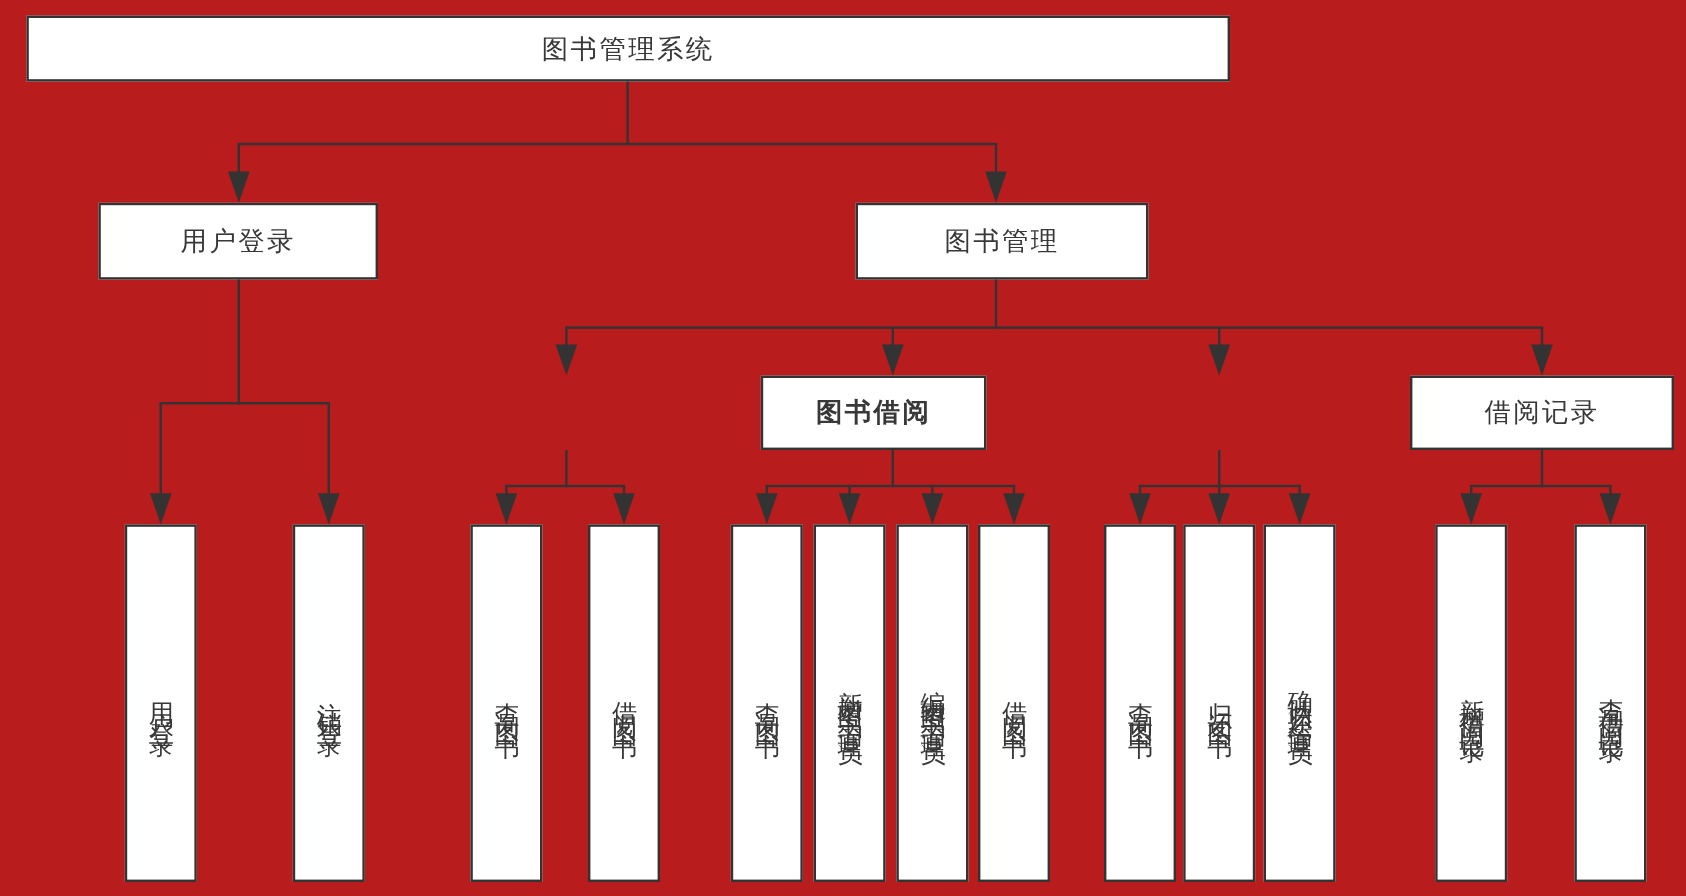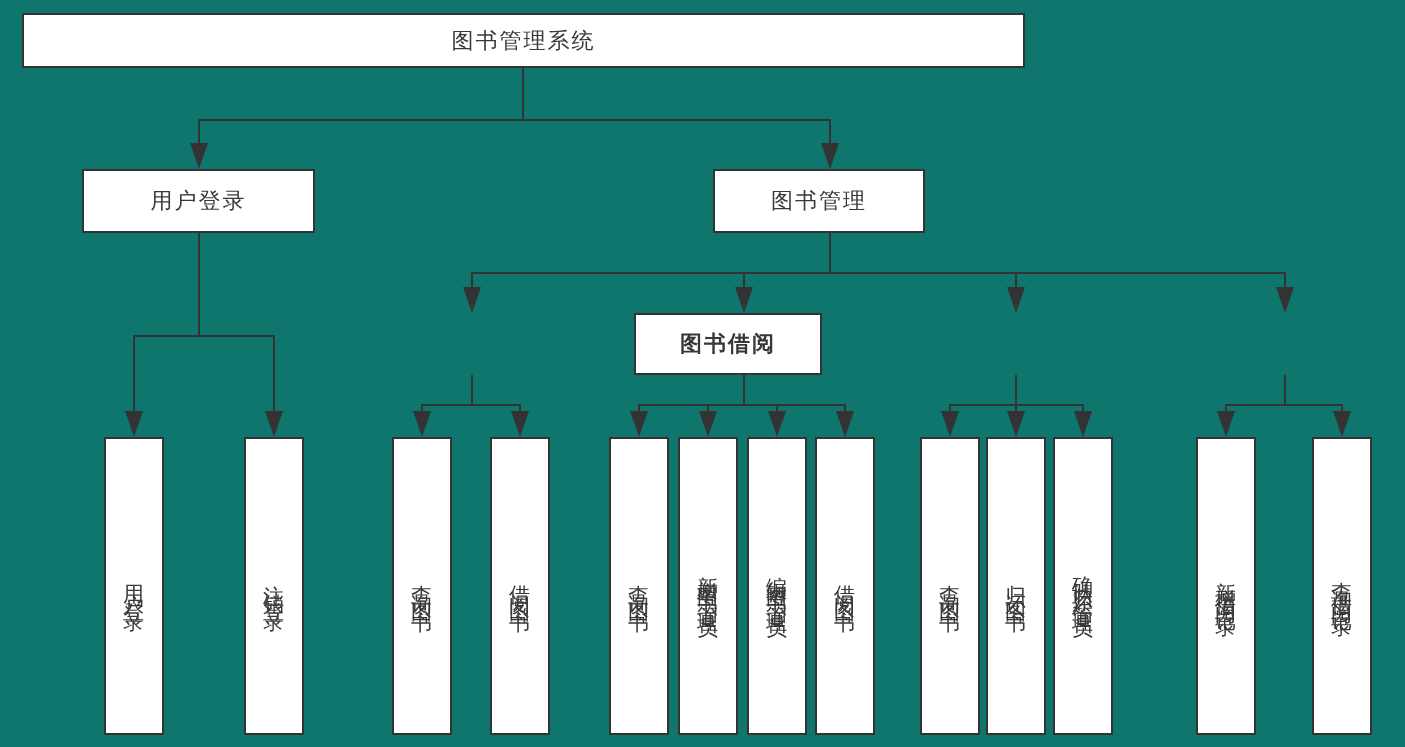--- a/index.html
+++ b/index.html
@@ -7,7 +7,7 @@
     position: relative;
     width: 1405px;
     height: 747px;
-    background: #0f766e;
+    background: #b91c1c;
     overflow: hidden;
     font-family: "Liberation Sans", "DejaVu Sans", sans-serif;
     --line: #333333;

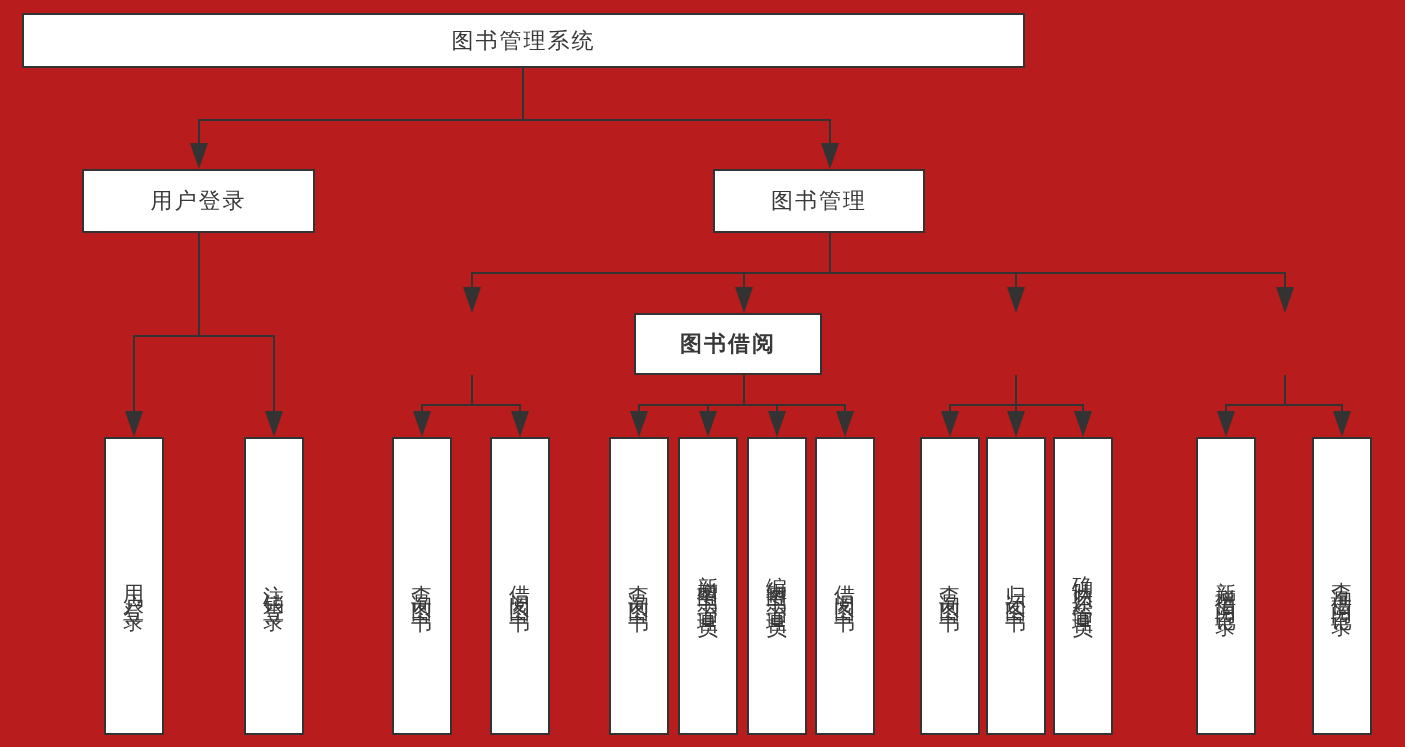--- a/index.html
+++ b/index.html
@@ -70,7 +70,7 @@
   <div class="node" style="left:82px; top:169px; width:233px; height:64px;">
     <span>用户登录</span>
   </div>
-  <div class="node" style="left:713px; top:169px; width:212px; height:64px;justify-content:center;">
+  <div class="node" style="left:713px; top:169px; width:244px; height:64px;justify-content:center;">
     <span>图书管理</span>
   </div>
 

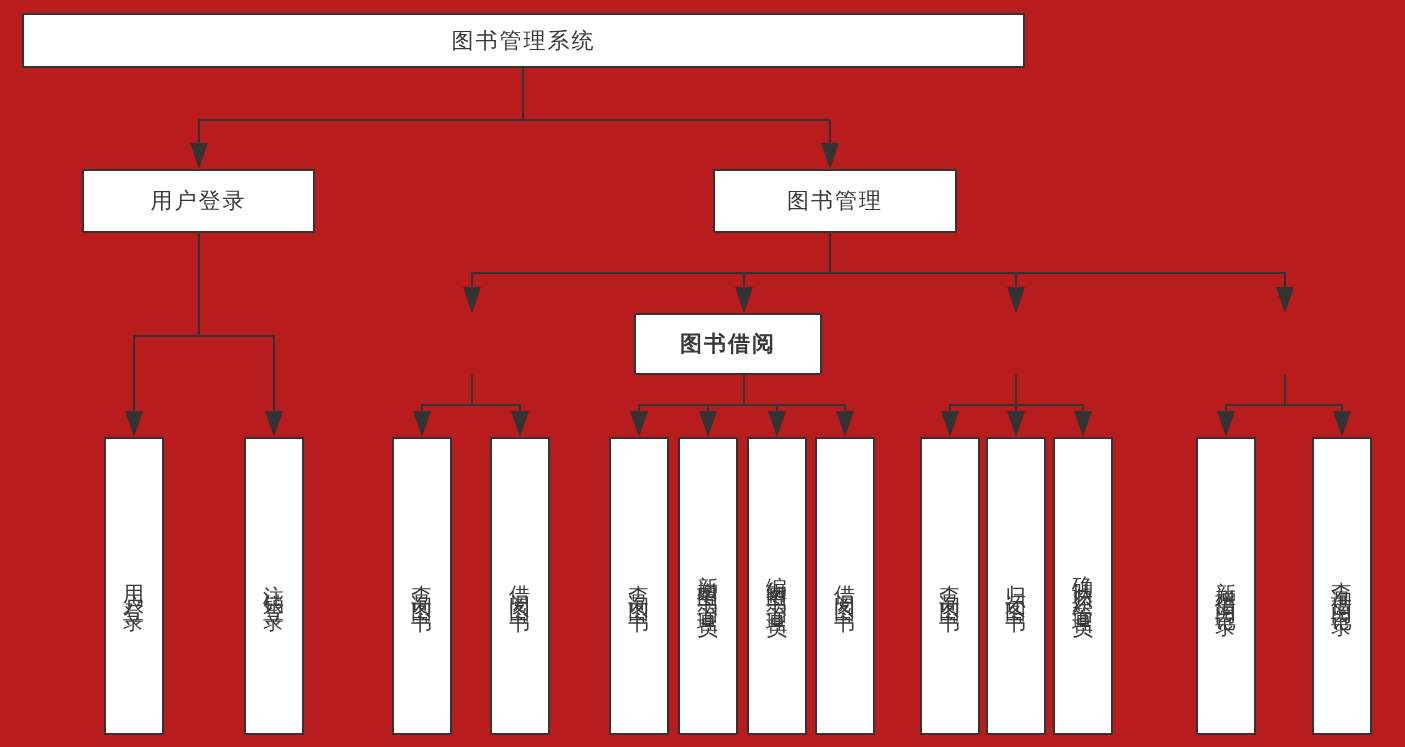--- a/index.html
+++ b/index.html
@@ -76,6 +76,9 @@
 
   <div class="node" style="left:634px; top:313px; width:188px; height:62px;font-weight:bold;">
     <span>图书借阅</span>
+  </div>
+  <div class="node" style="left:1175px; top:313px; width:220px; height:62px;">
+    <span>借阅记录</span>
   </div>
 
   <div class="node vnode" style="left:104px; top:437px; width:60px; height:298px;">

